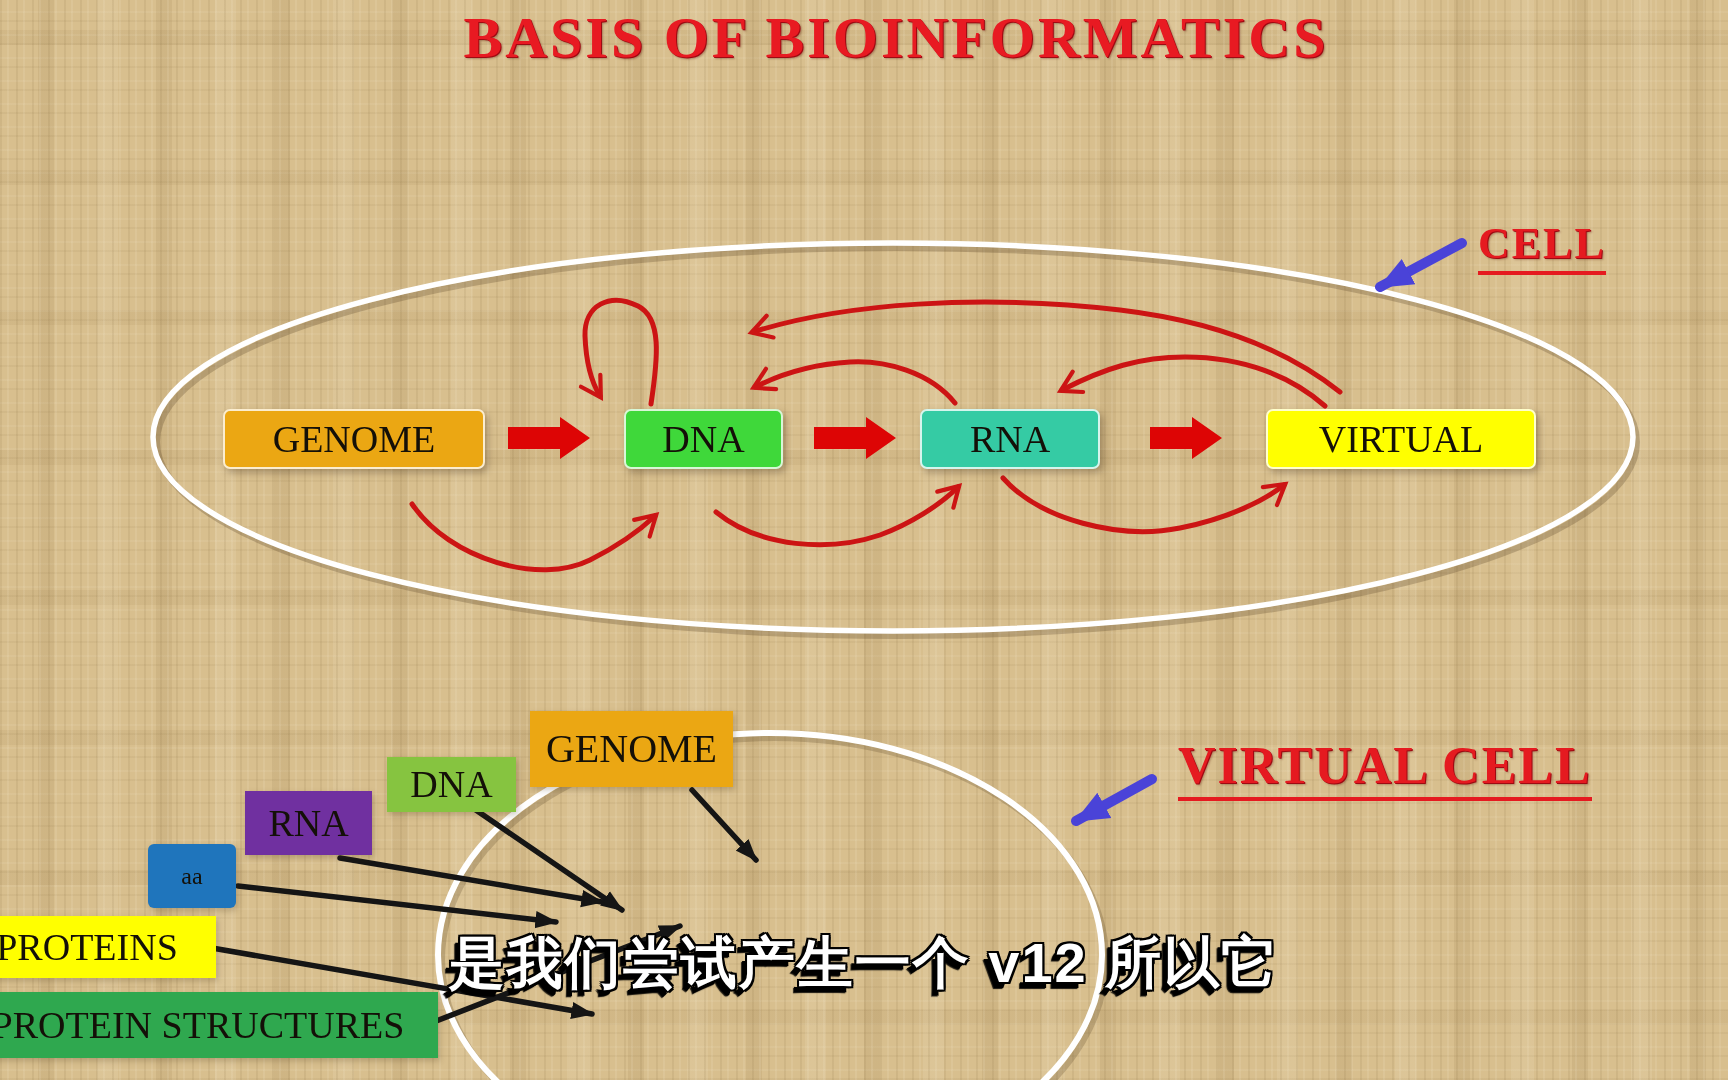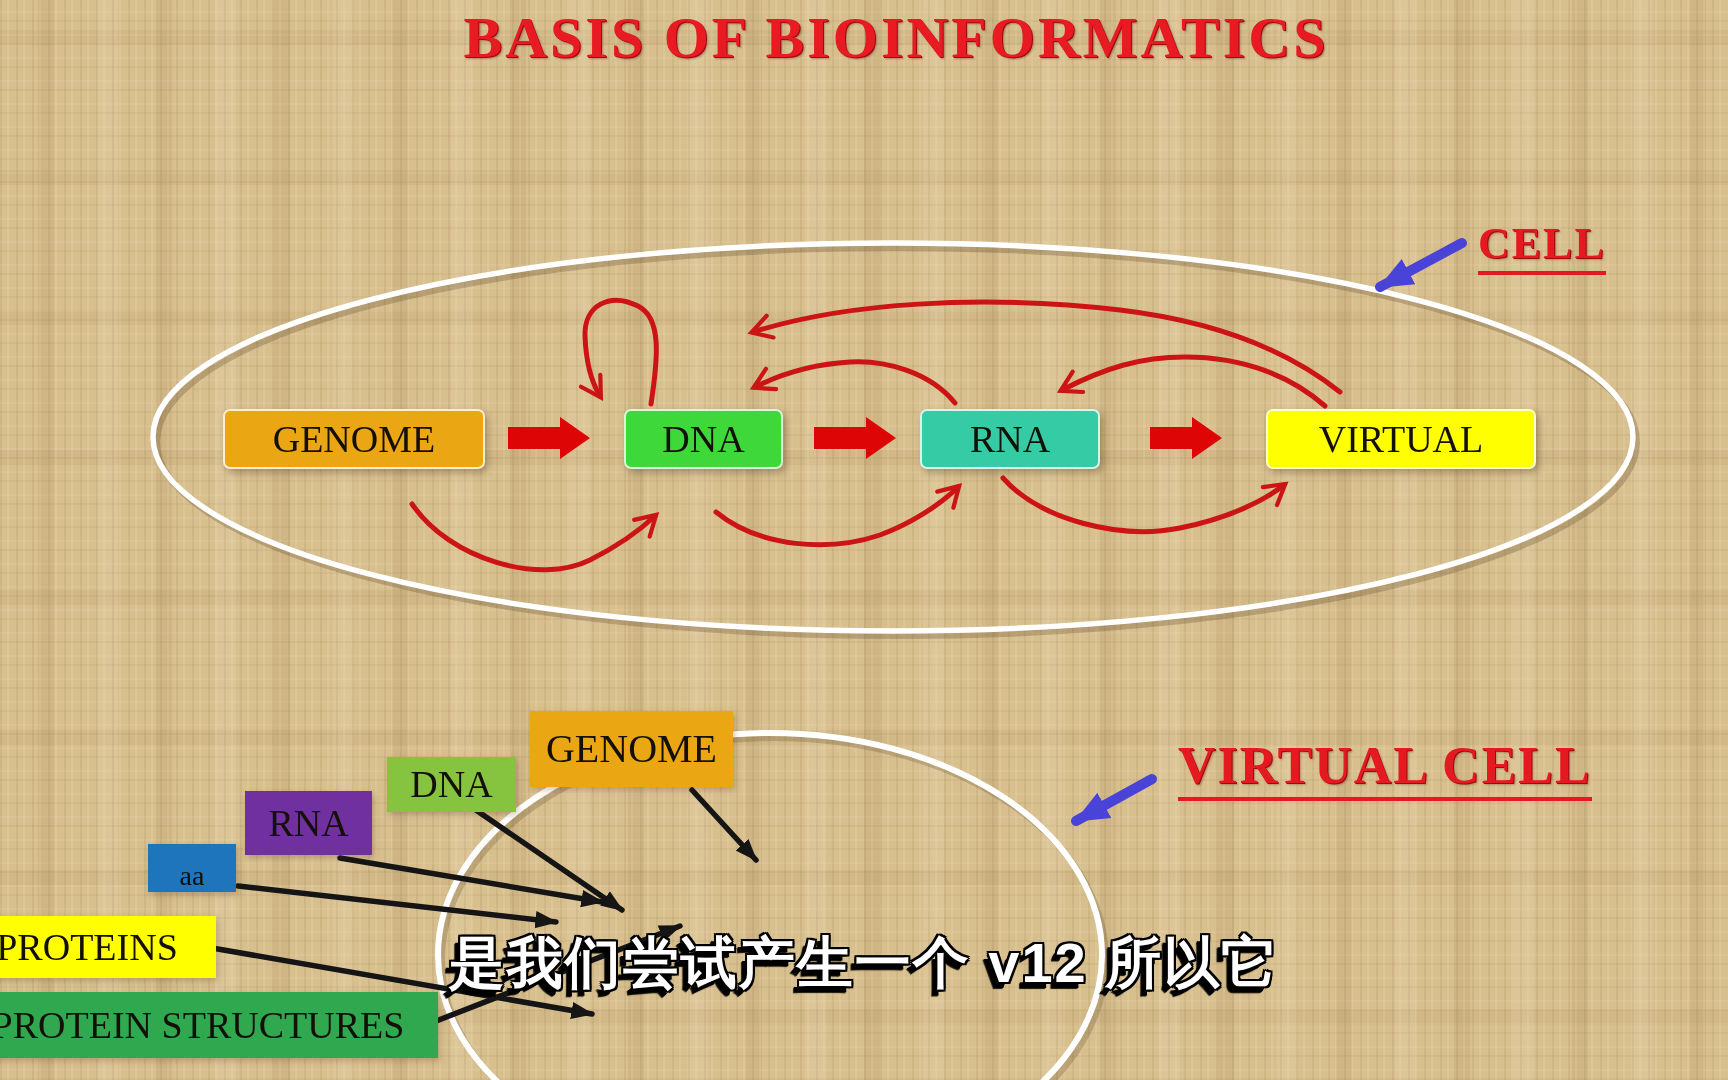--- a/index.html
+++ b/index.html
@@ -114,7 +114,7 @@
   <div class="box flat" style="left:530px;top:711px;width:203px;height:76px;line-height:76px;font-size:40px;background:#EBA713;">GENOME</div>
   <div class="box flat" style="left:387px;top:757px;width:129px;height:55px;line-height:55px;background:#86C440;">DNA</div>
   <div class="box flat" style="left:245px;top:791px;width:127px;height:64px;line-height:64px;background:#7030A0;">RNA</div>
-  <div class="box flat" style="left:148px;top:844px;width:88px;height:48px;line-height:64px;font-size:28px;background:#1F75BC;">aa</div>
+  <div class="box flat" style="left:148px;top:844px;width:88px;height:64px;line-height:64px;font-size:24px;background:#1F75BC;border-radius:6px;">aa</div>
   <div class="box flat" style="left:-42px;top:916px;width:258px;height:62px;line-height:62px;background:#FFFF00;">PROTEINS</div>
   <div class="box flat" style="left:-42px;top:992px;width:480px;height:66px;line-height:66px;background:#2FA84F;">PROTEIN STRUCTURES</div>
 

